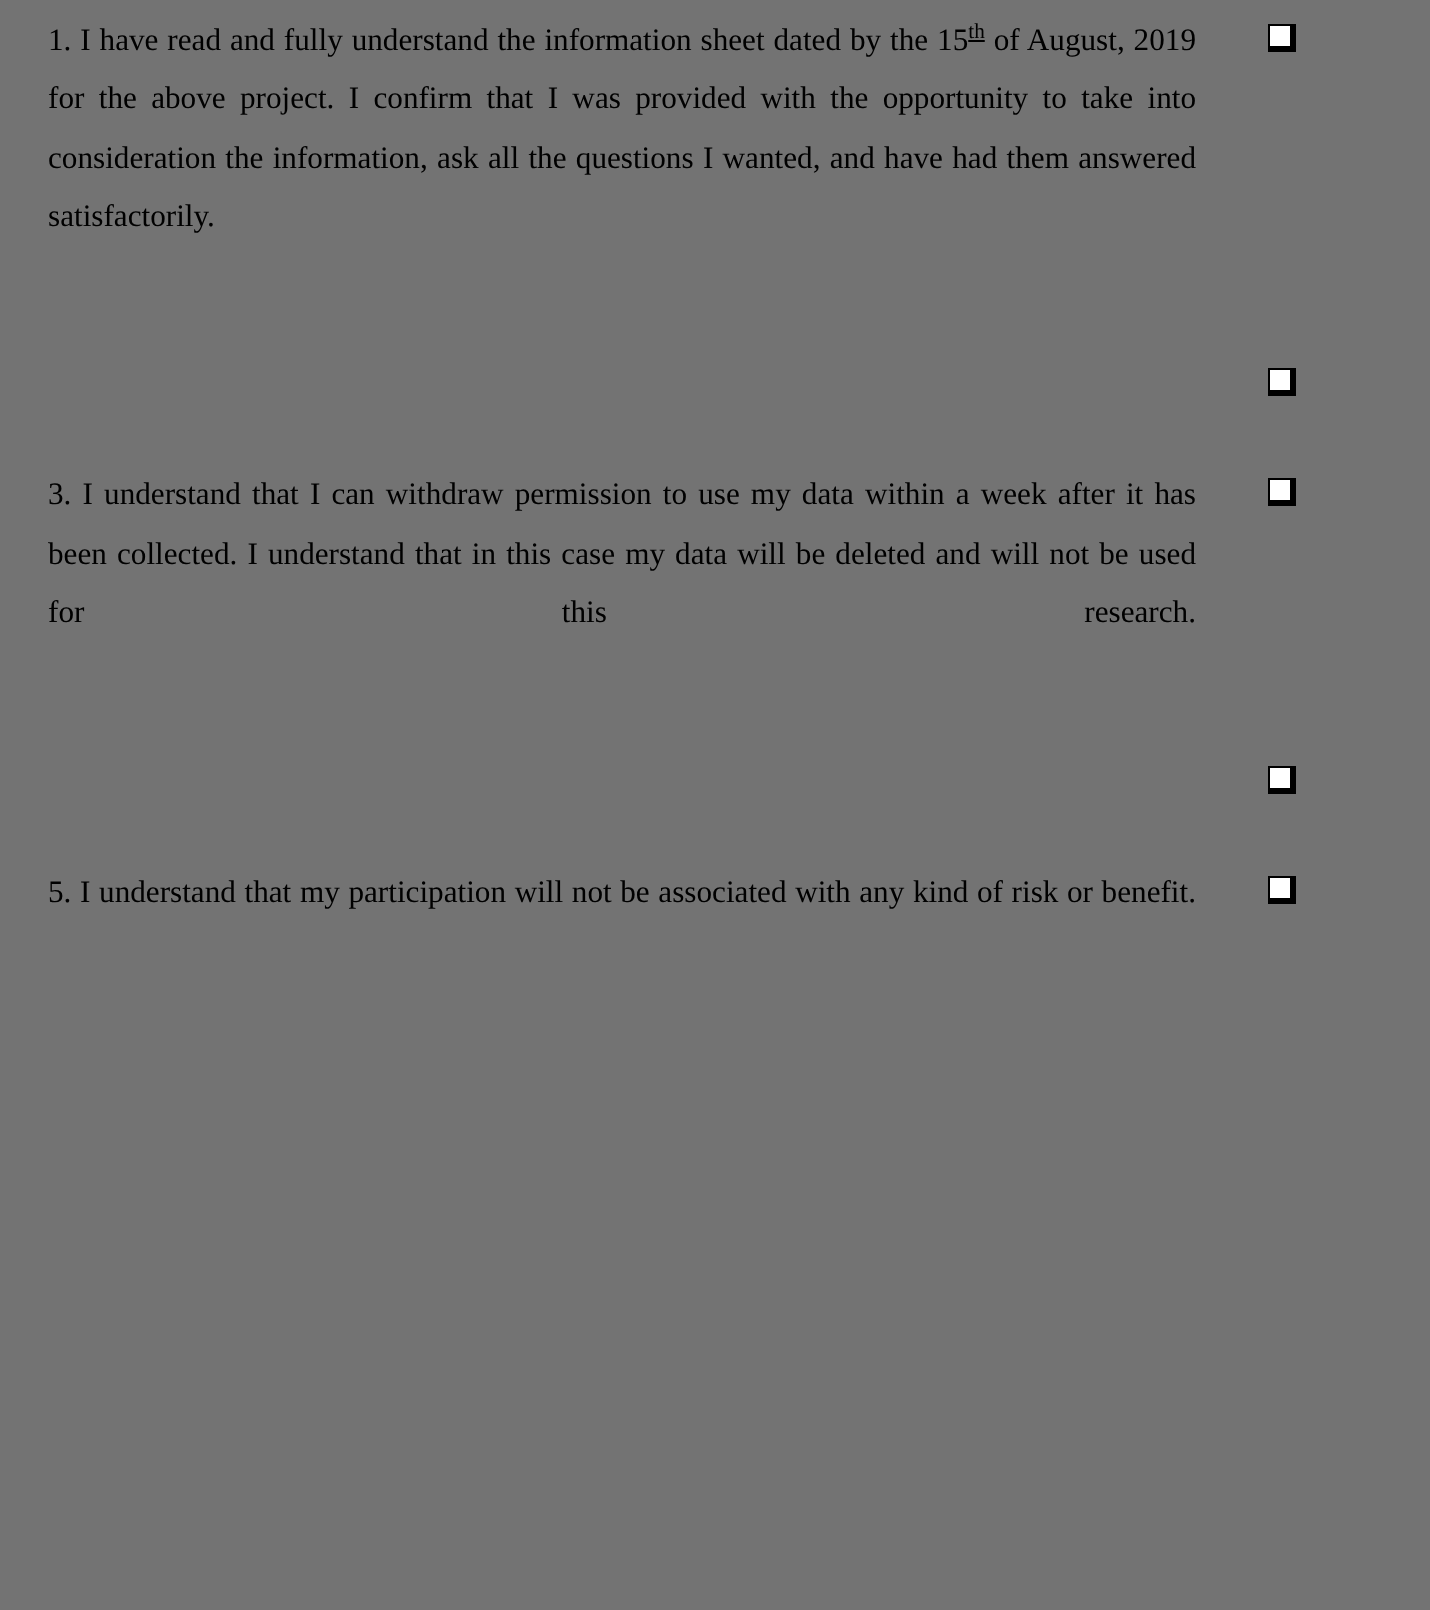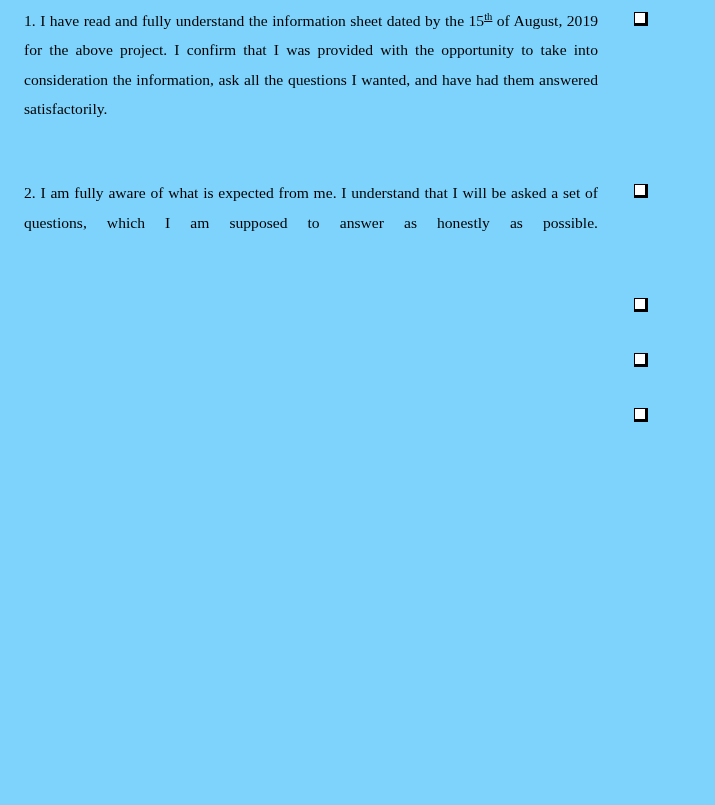--- a/index.html
+++ b/index.html
@@ -19,7 +19,7 @@
     position: relative;
     width: 715px;
     height: 805px;
-    background: #7dd3fc;
+    background: #737373;
     box-sizing: border-box;
     padding: 6px 0 0 0;
   }

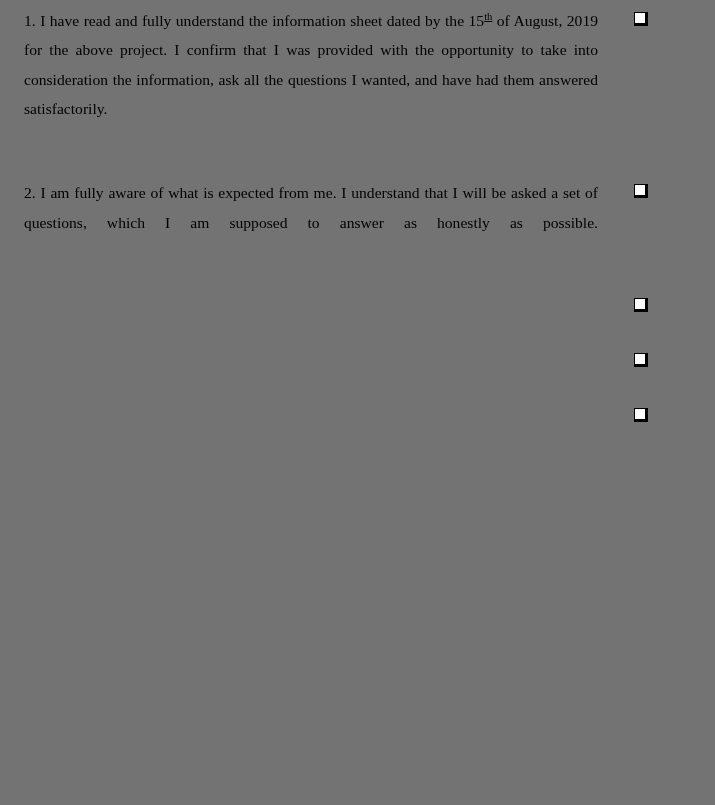--- a/index.html
+++ b/index.html
@@ -102,12 +102,6 @@
         </span>
       </li>
       <li class="consent-item">
-        <span class="item-text">2. I am fully aware of what is expected from me. I understand that I will be asked a set of questions, which I am supposed to answer as honestly as possible.</span>
-        <span class="checkbox-cell">
-          <span class="wingding-box"></span>
-        </span>
-      </li>
-      <li class="consent-item">
         <span class="checkbox-cell">
           <span class="wingding-box"></span>
         </span>

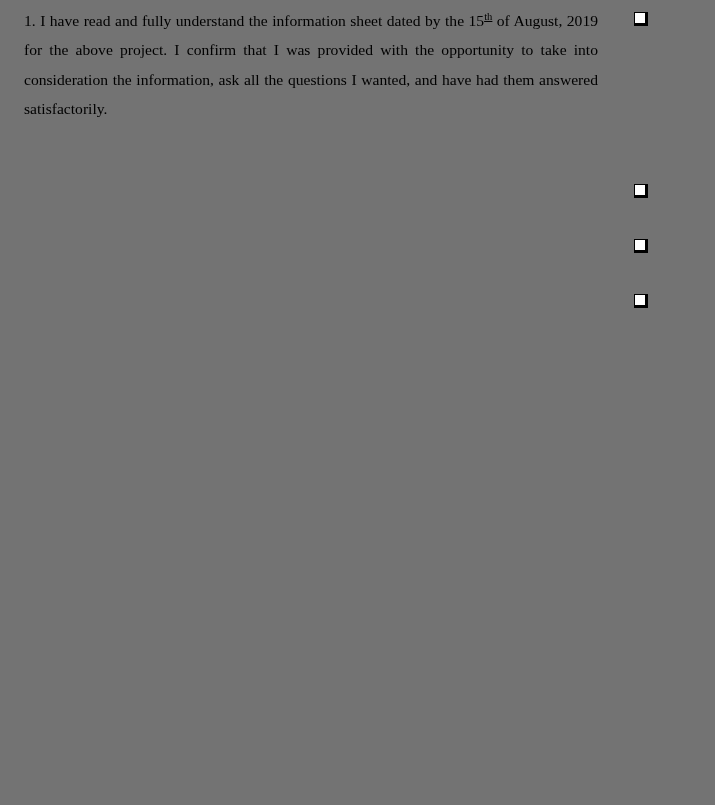--- a/index.html
+++ b/index.html
@@ -107,6 +107,7 @@
         </span>
       </li>
       <li class="consent-item">
+        <span class="item-text">3. I understand that I can withdraw permission to use my data within a week after it has been collected. I understand that in this case my data will be deleted and will not be used for this research.</span>
         <span class="checkbox-cell">
           <span class="wingding-box"></span>
         </span>

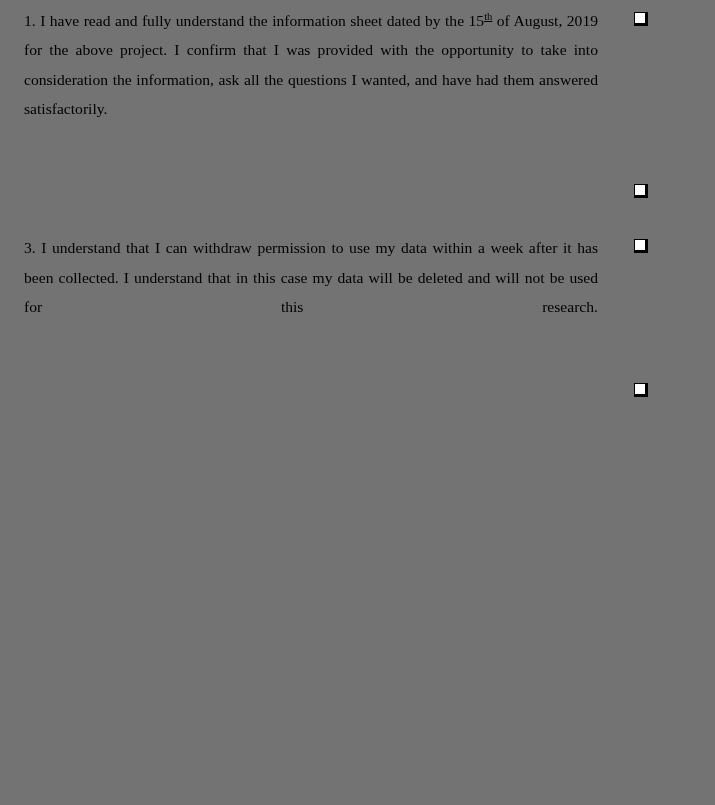--- a/index.html
+++ b/index.html
@@ -117,6 +117,12 @@
           <span class="wingding-box"></span>
         </span>
       </li>
+      <li class="consent-item">
+        <span class="item-text">5. I understand that my participation will not be associated with any kind of risk or benefit.</span>
+        <span class="checkbox-cell">
+          <span class="wingding-box"></span>
+        </span>
+      </li>
     </ul>
 </div>
 

